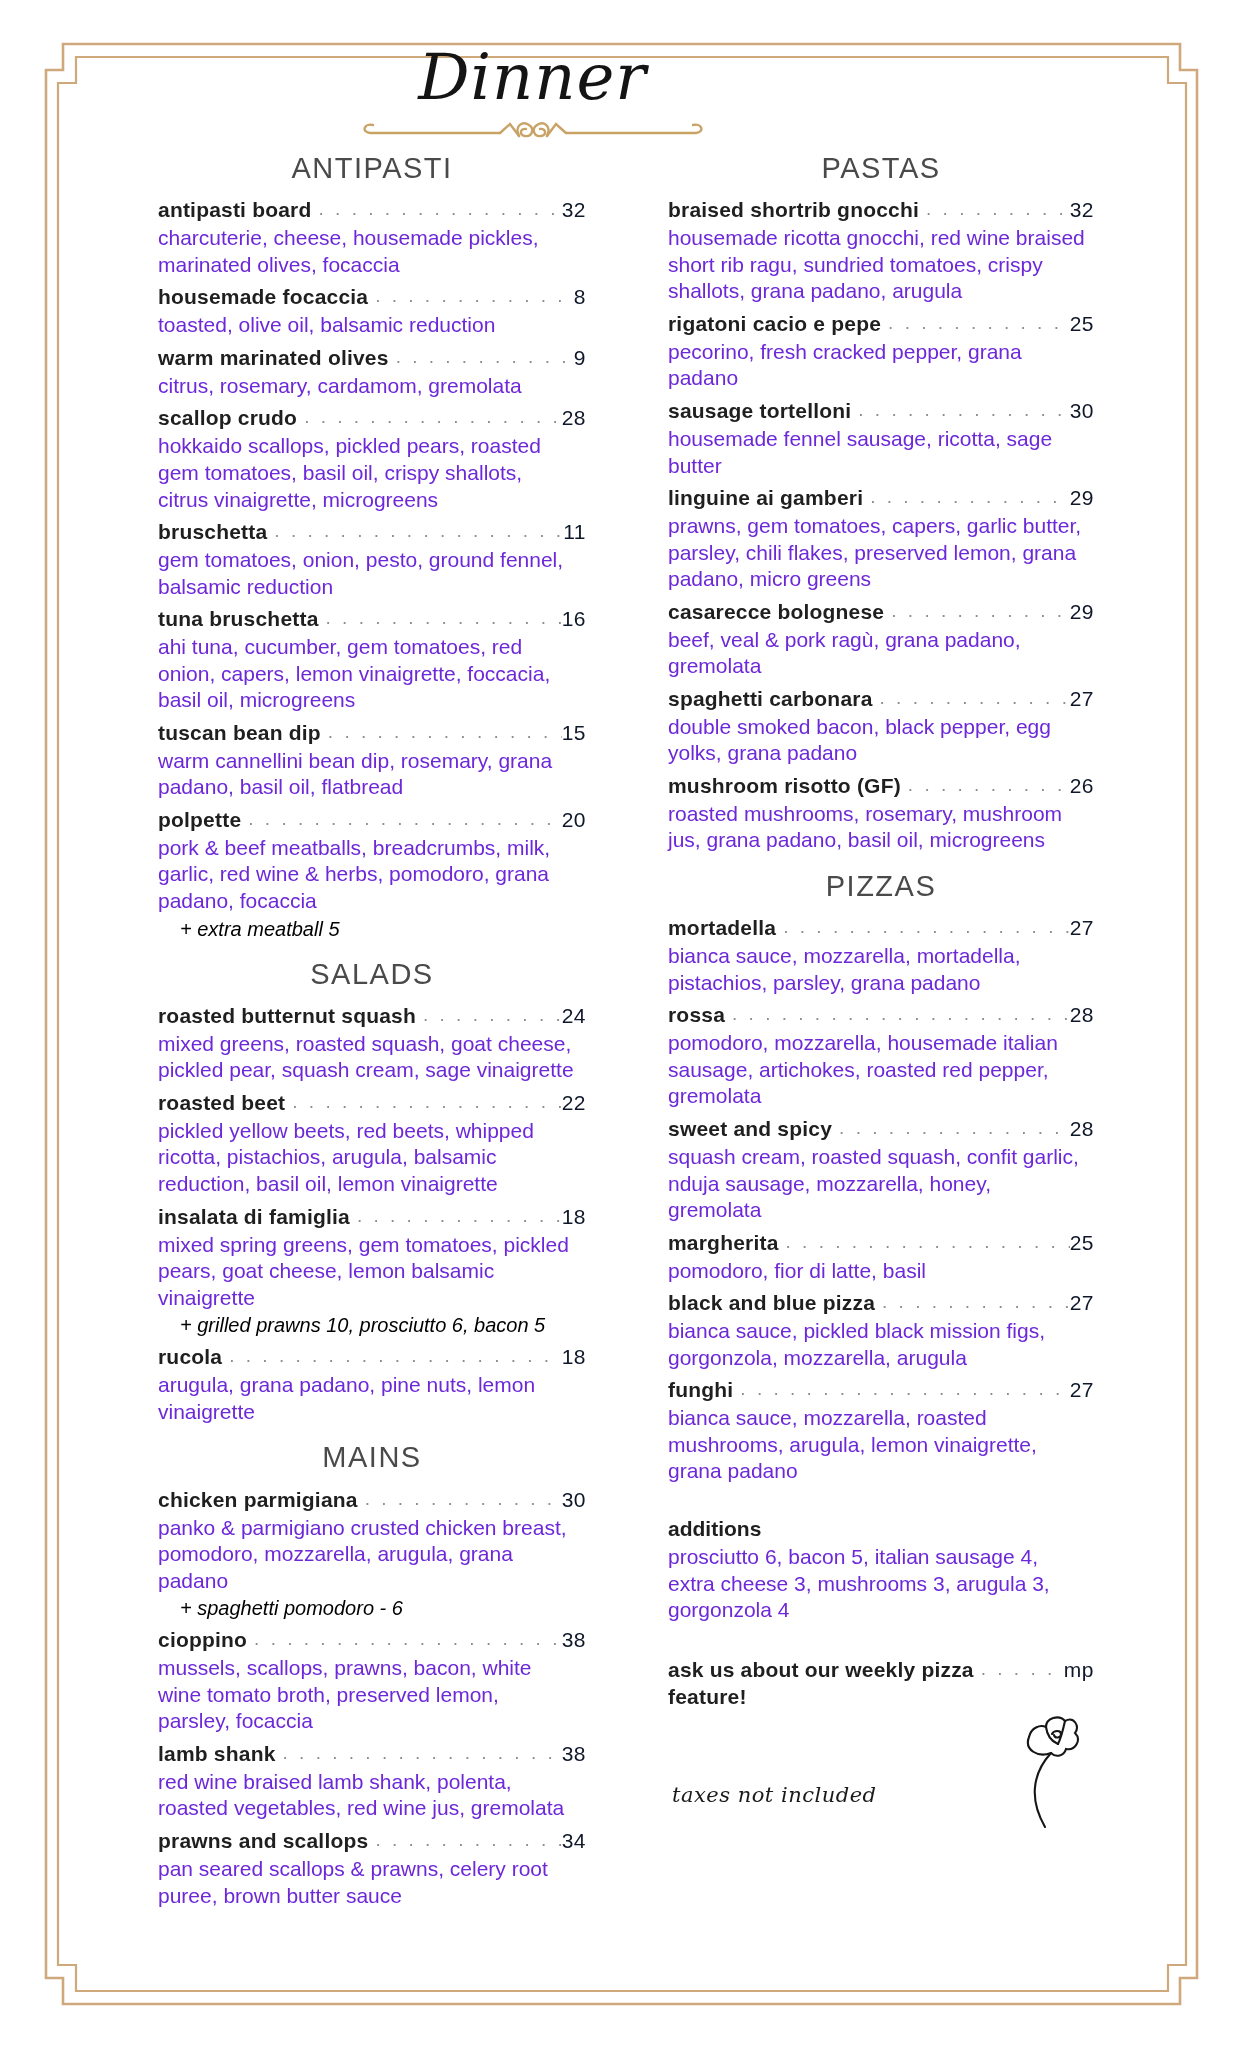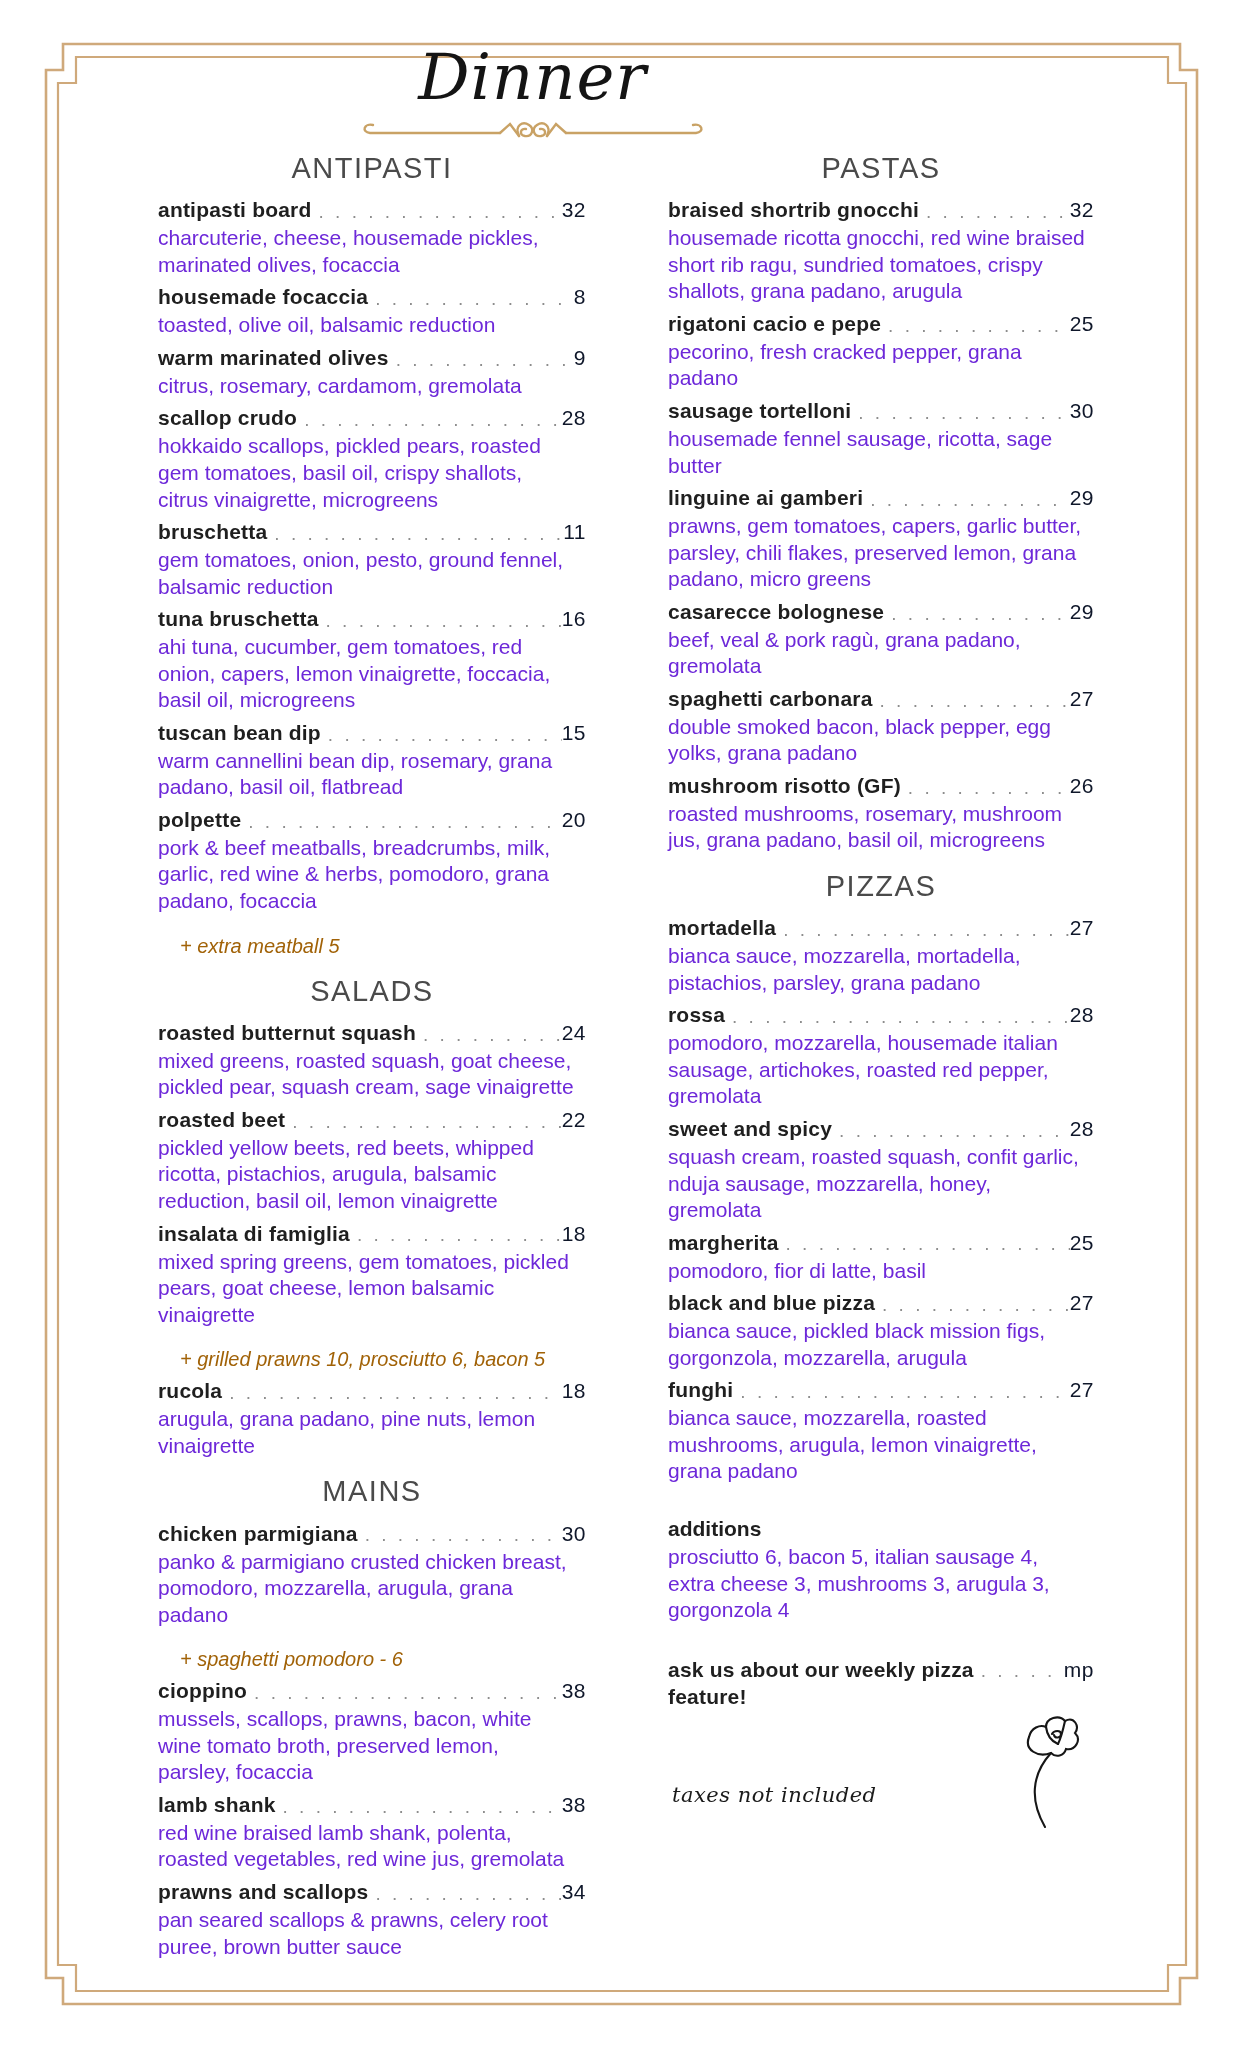--- a/index.html
+++ b/index.html
@@ -24,7 +24,7 @@
   }
   .section-heading.first{margin-top:0;}
   .menu-item{margin:0 0 5px 0;}
-  .item-line{display:flex;align-items:flex-end;line-height:1.38;}
+  .item-line{display:flex;align-items:flex-start;line-height:1.38;}
   .item-name{
     font-weight:bold;color:#1f1f1f;font-size:21px;letter-spacing:0.2px;
     white-space:nowrap;flex:0 0 auto;

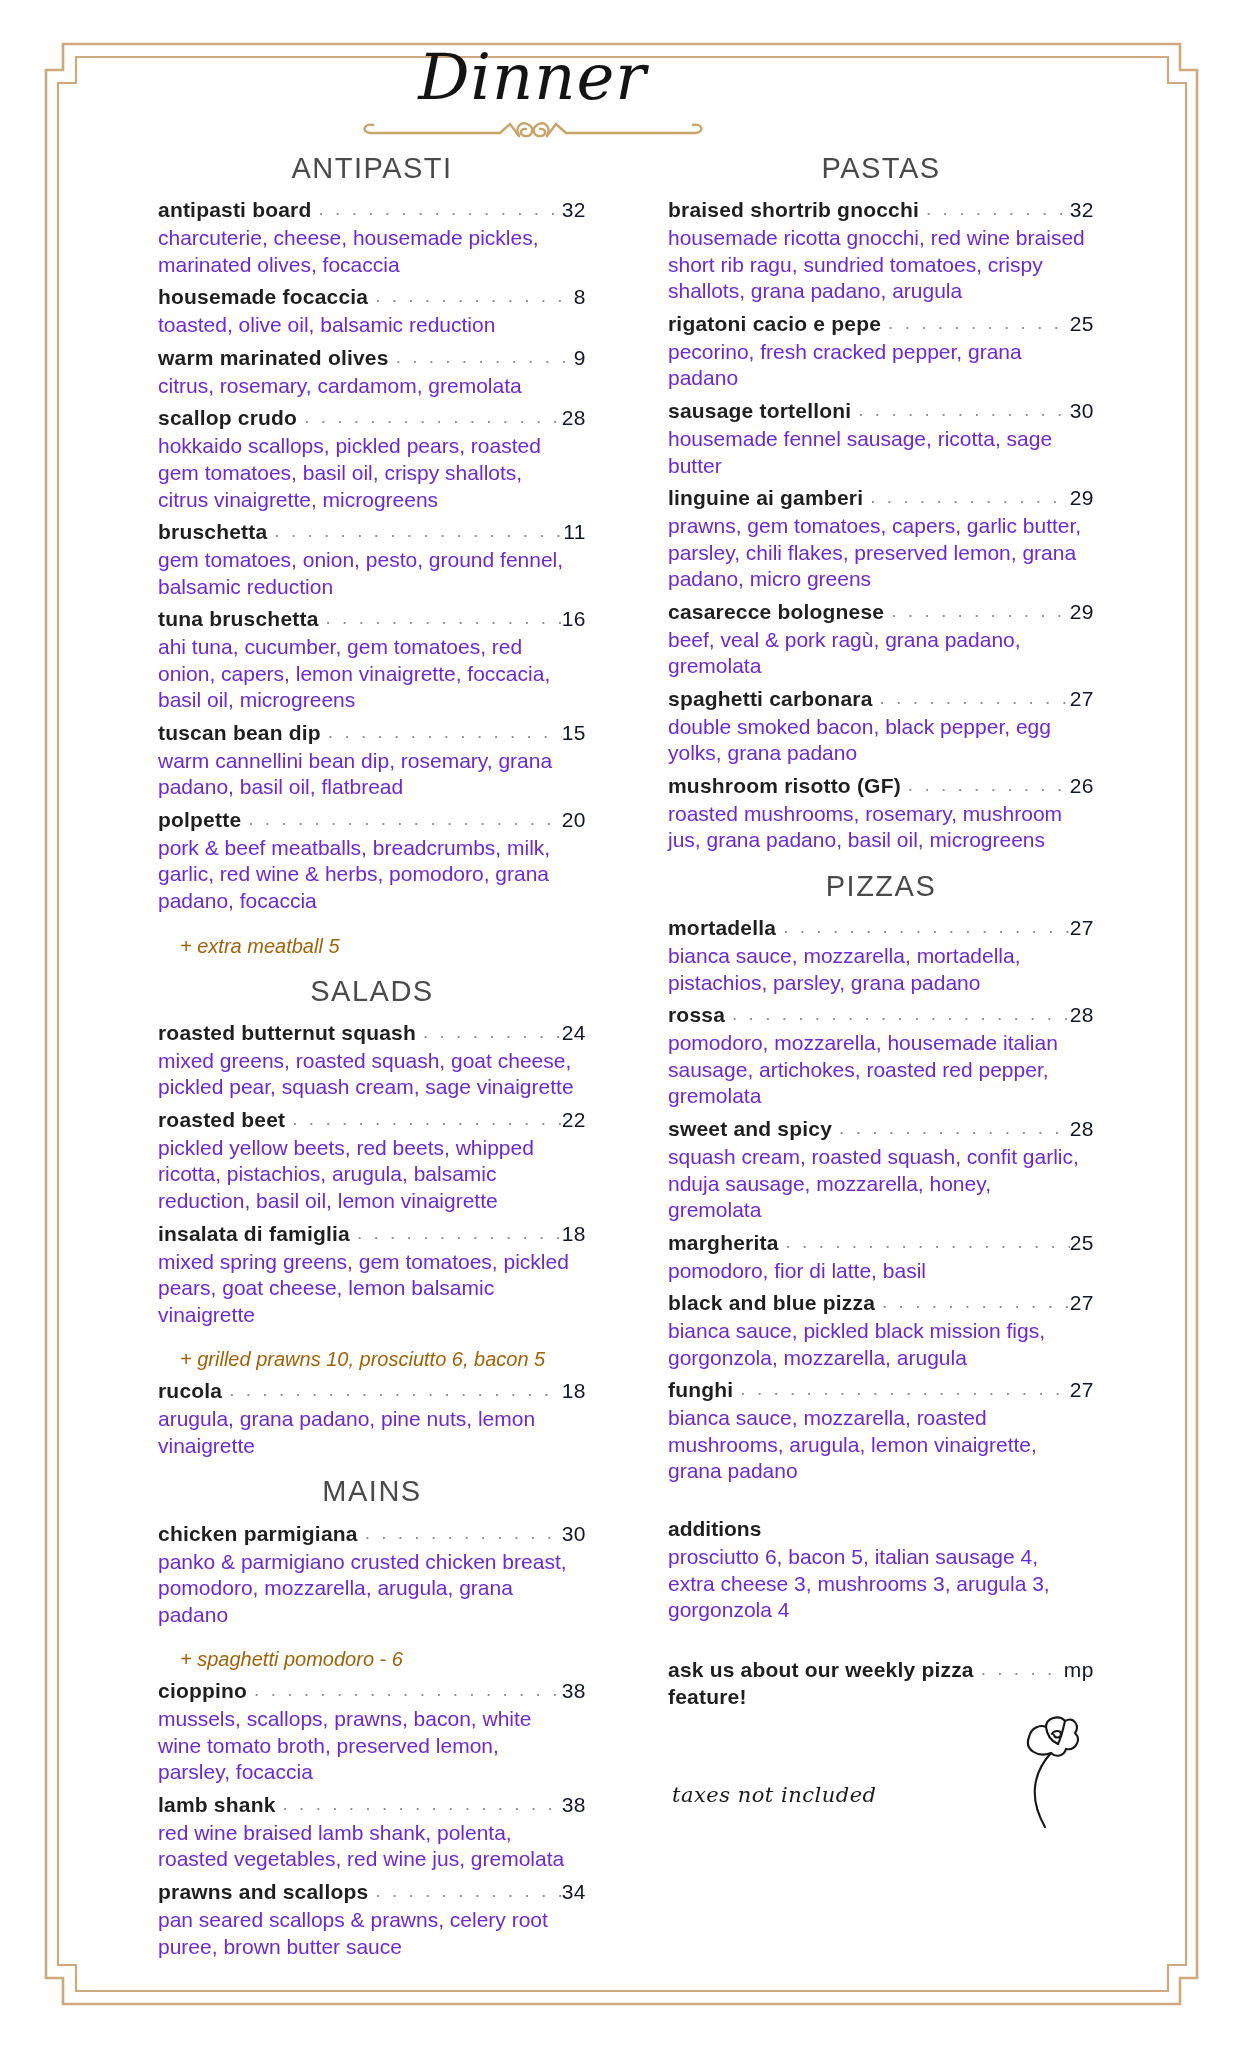--- a/index.html
+++ b/index.html
@@ -39,7 +39,7 @@
   }
   .price{flex:0 0 auto;color:#0f172a;font-size:21px;letter-spacing:0.5px;}
   .desc{font-size:21px;color:#6d28d9;line-height:1.265;max-width:418px;}
-  .note{font-size:20px;color:#a16207;font-style:italic;line-height:1.25;margin:19px 0 2px 22px;}
+  .note{font-size:20px;color:#000000;font-style:italic;line-height:1.25;margin:2px 0 2px 22px;}
   .additions{margin-top:30px;}
   .additions-heading{font-weight:bold;color:#1f1f1f;font-size:21px;line-height:1.38;}
   .weekly{margin-top:32px;}

